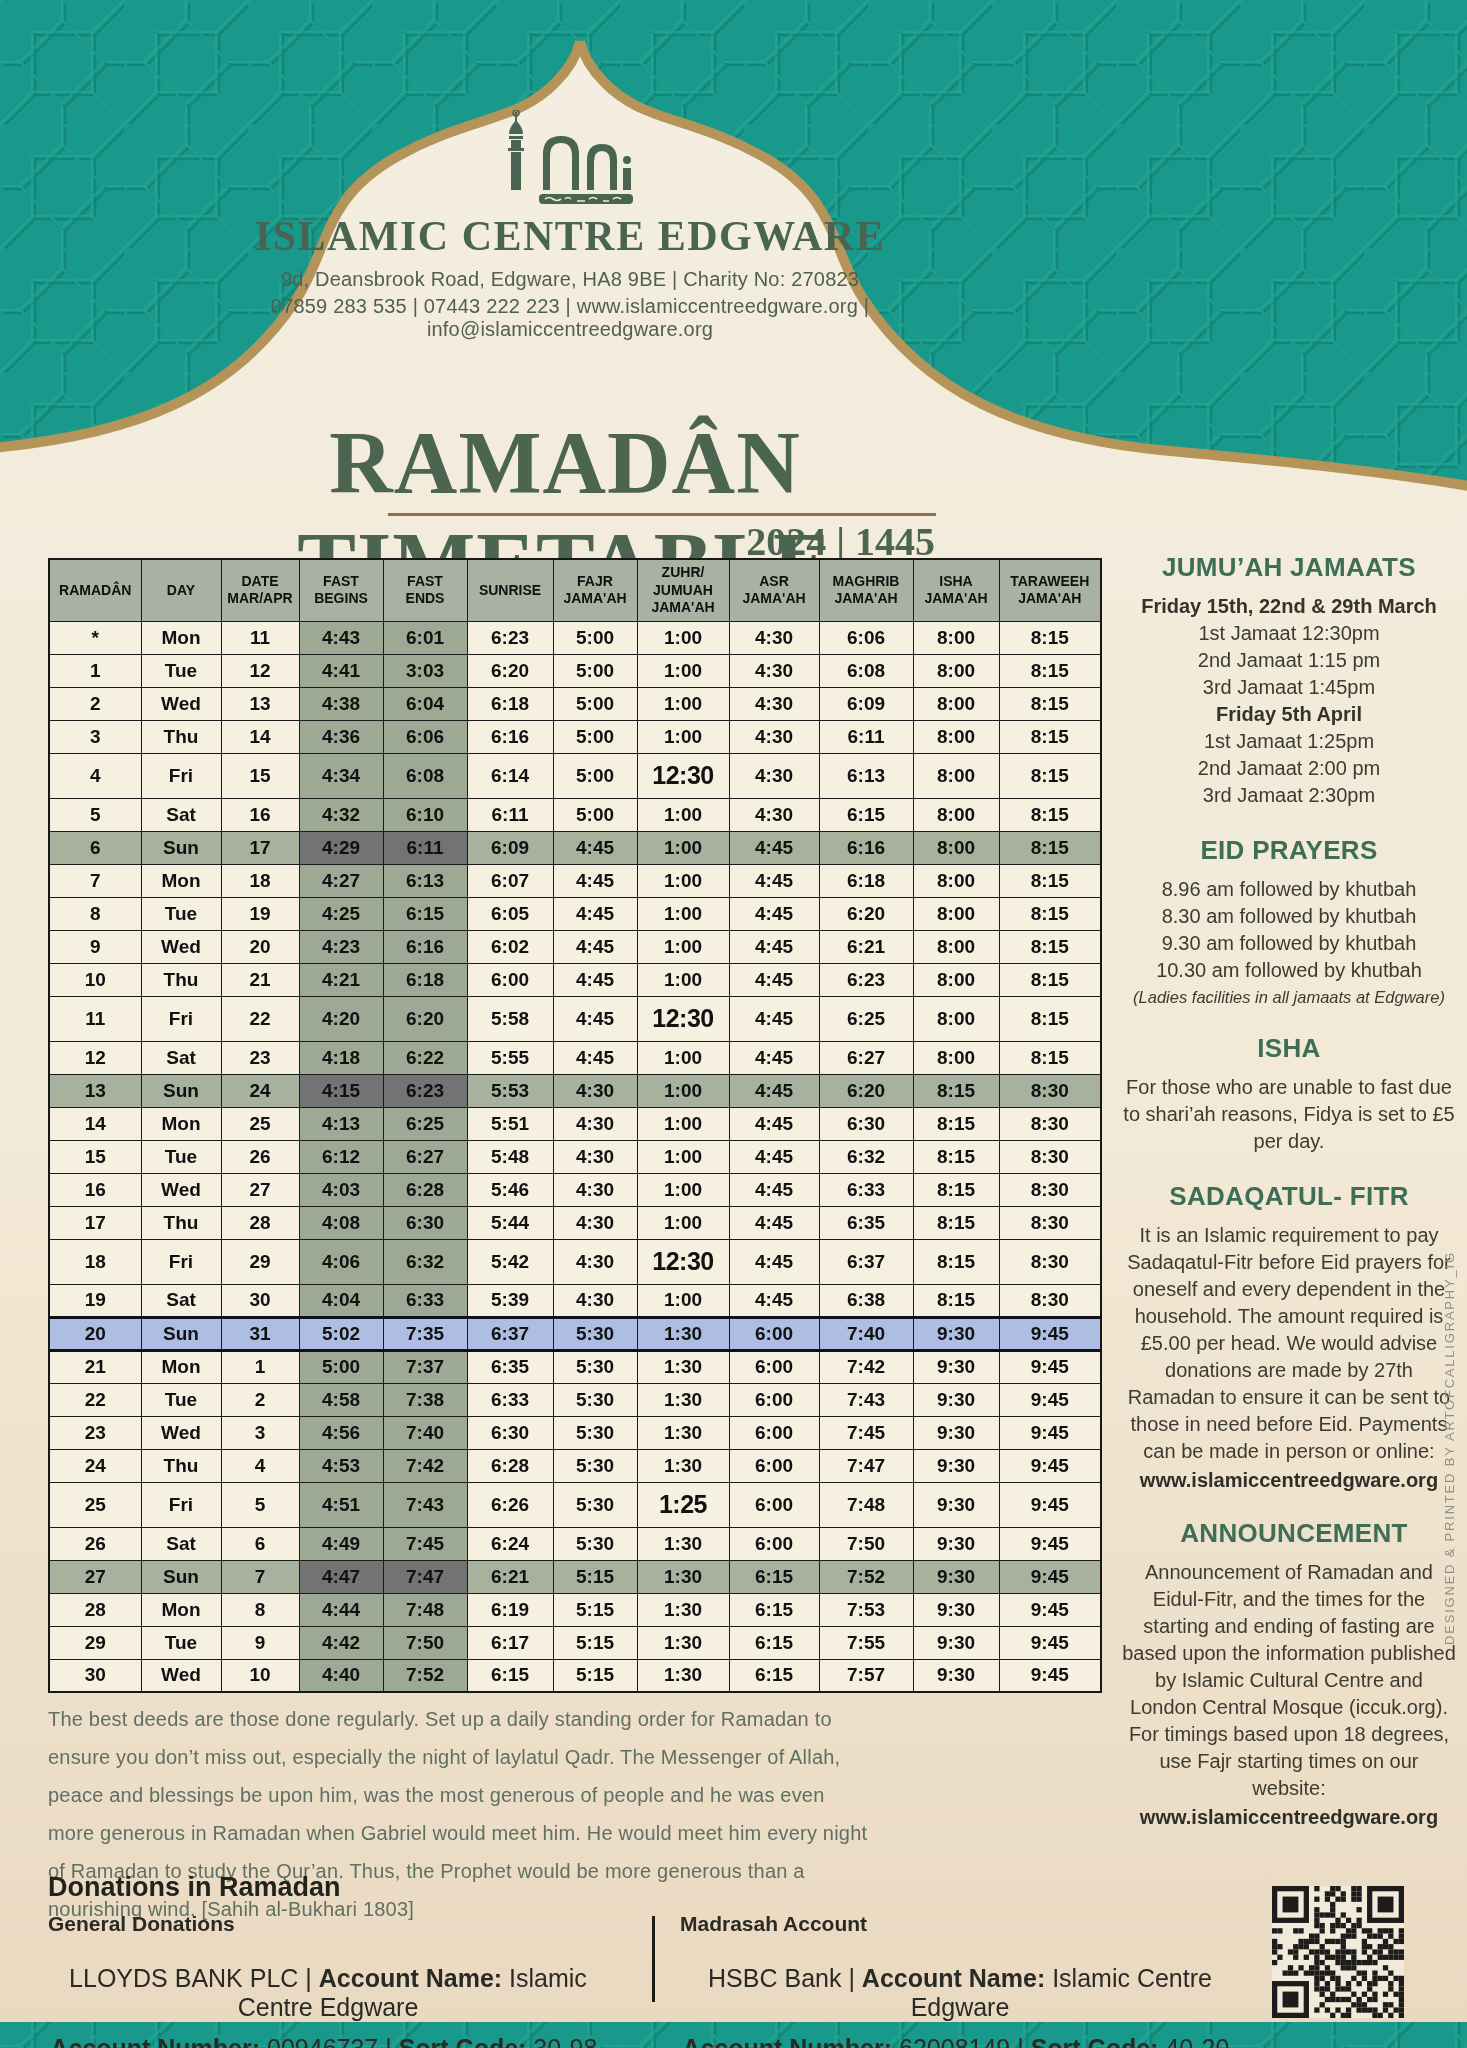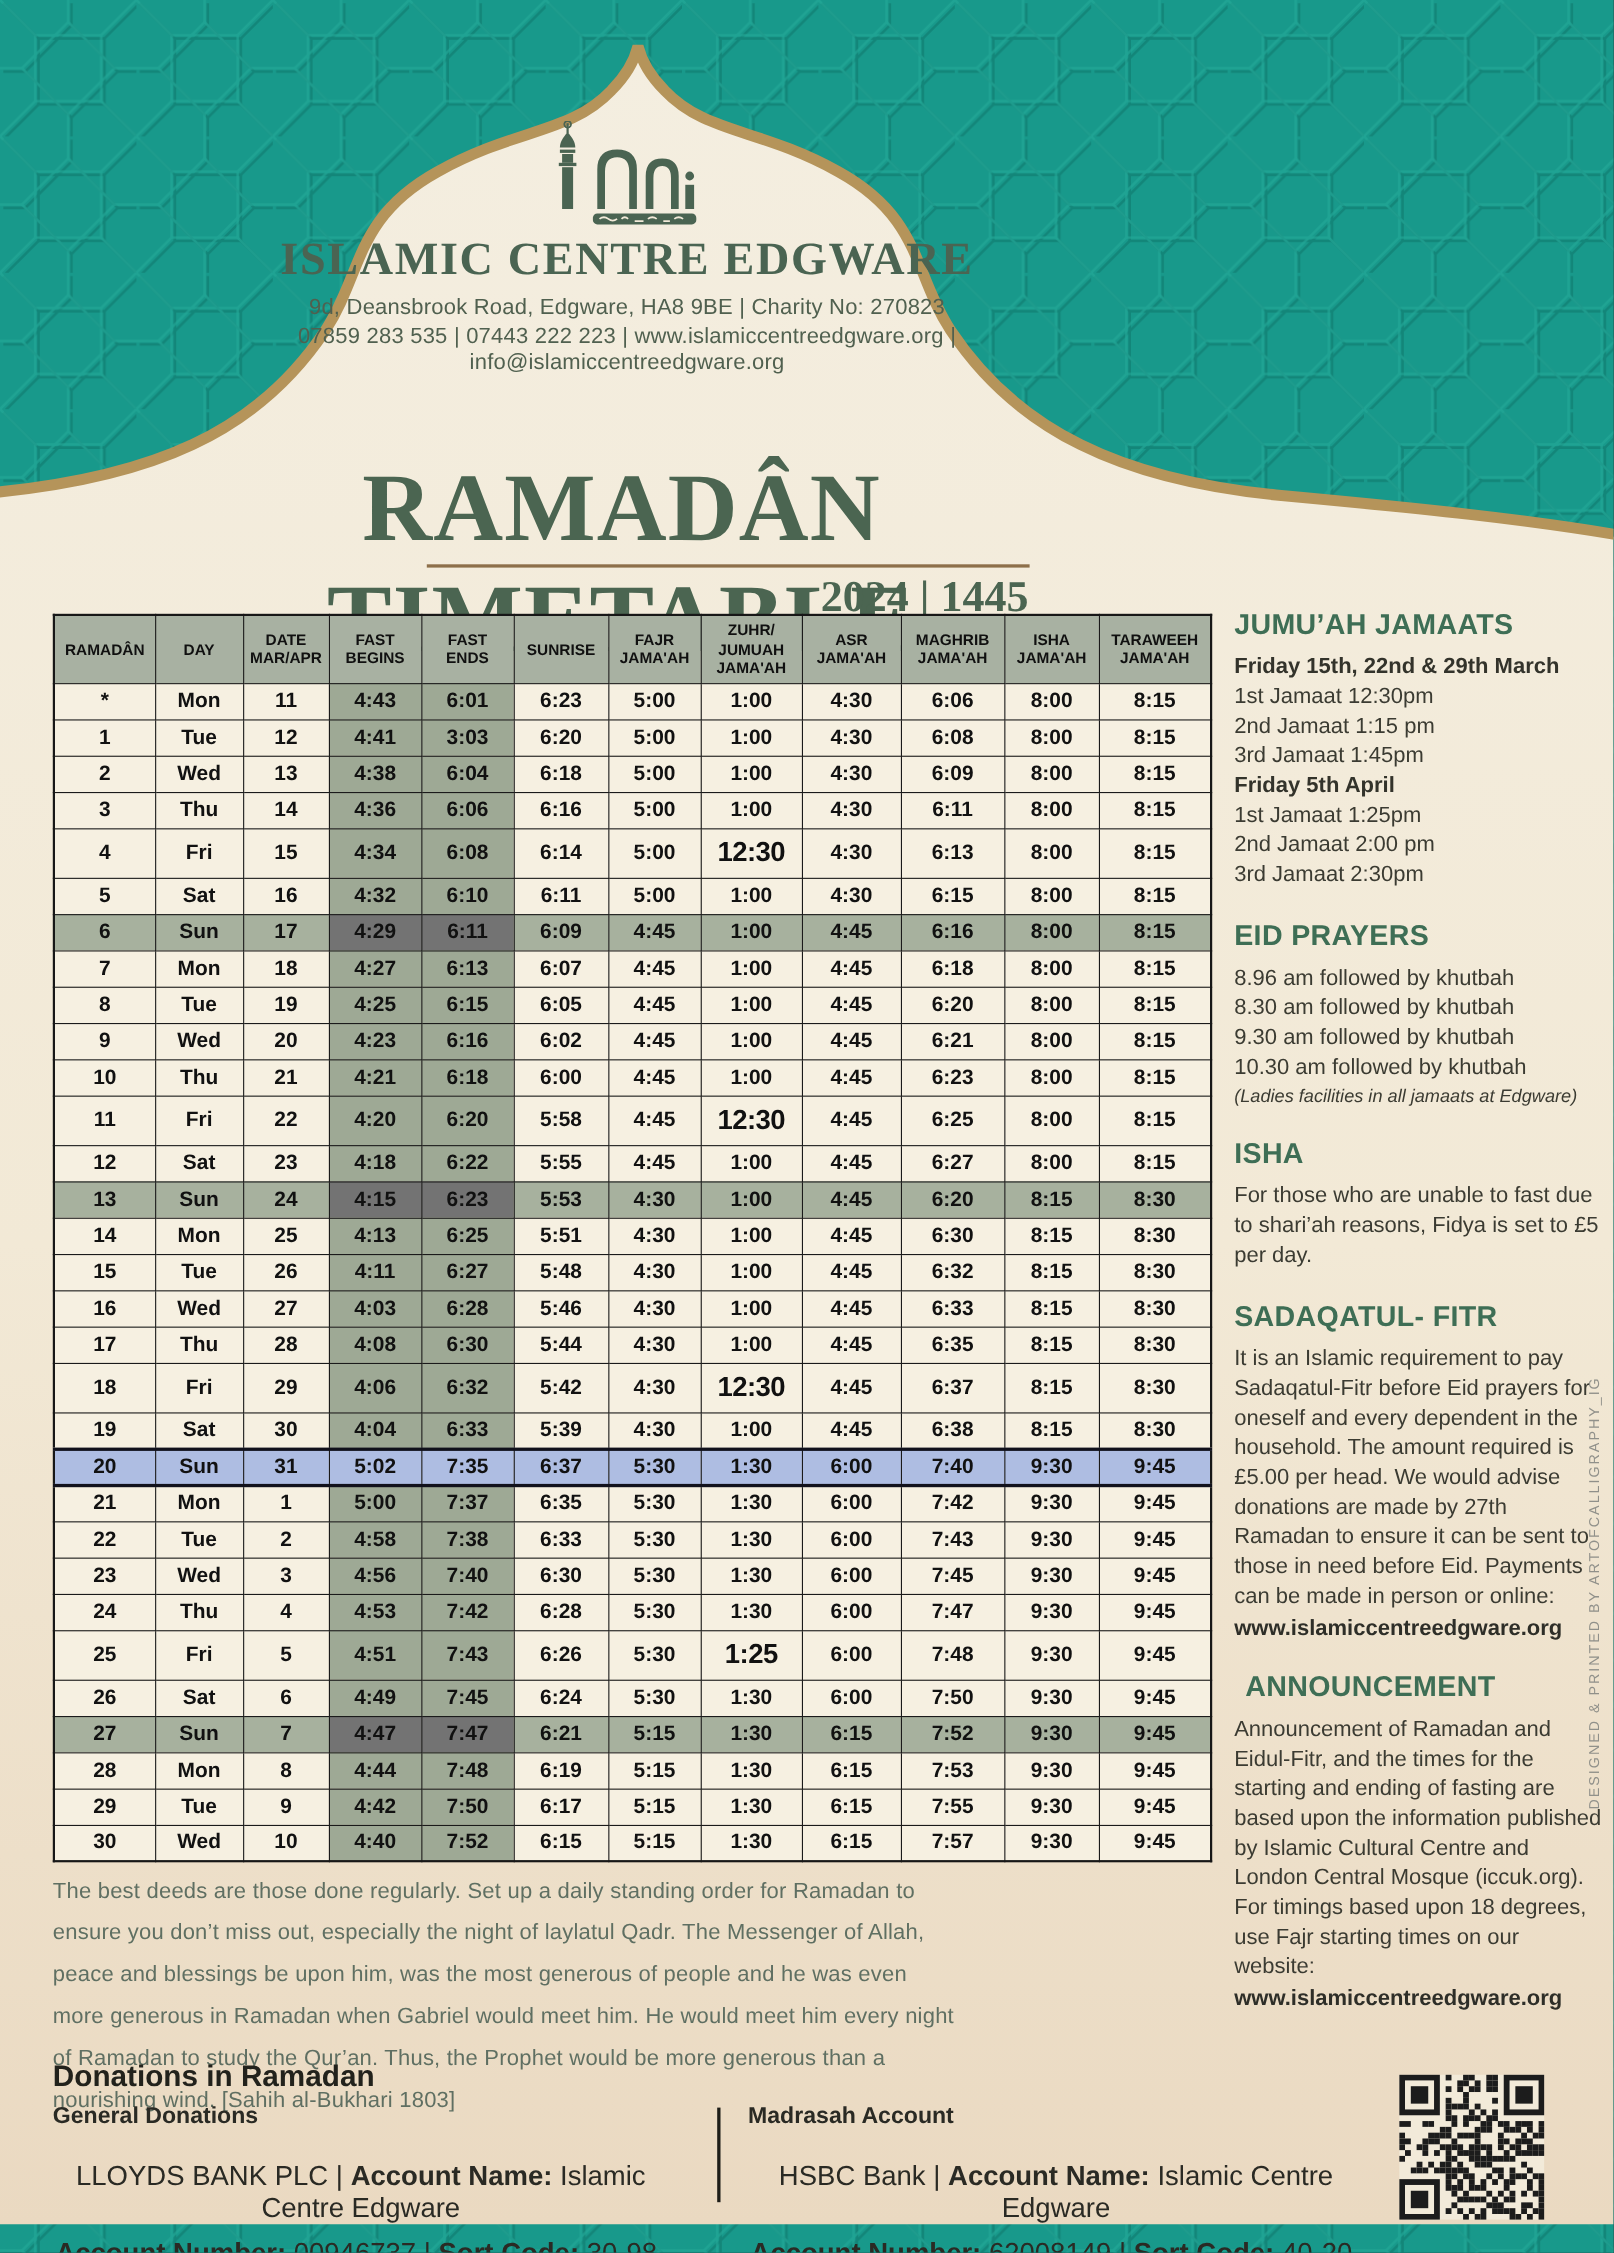--- a/index.html
+++ b/index.html
@@ -41,7 +41,7 @@
   
   .sidebar{position:absolute;left:1122px;top:552px;width:334px;color:#3b3b32;}
   .s-head{font-size:26px;font-weight:bold;color:#3e6e55;letter-spacing:.3px;margin:0 0 10px 0;}
-  .s-sec{margin-bottom:26px;}
+  .s-sec{margin-bottom:26px;text-align:center;}
   .s-line{font-size:20px;line-height:27px;white-space:pre-line;}
   .s-bold{font-weight:bold;color:#33332b;}
   .s-note{font-size:16.5px;font-style:italic;margin-top:4px;color:#3b3b32;}

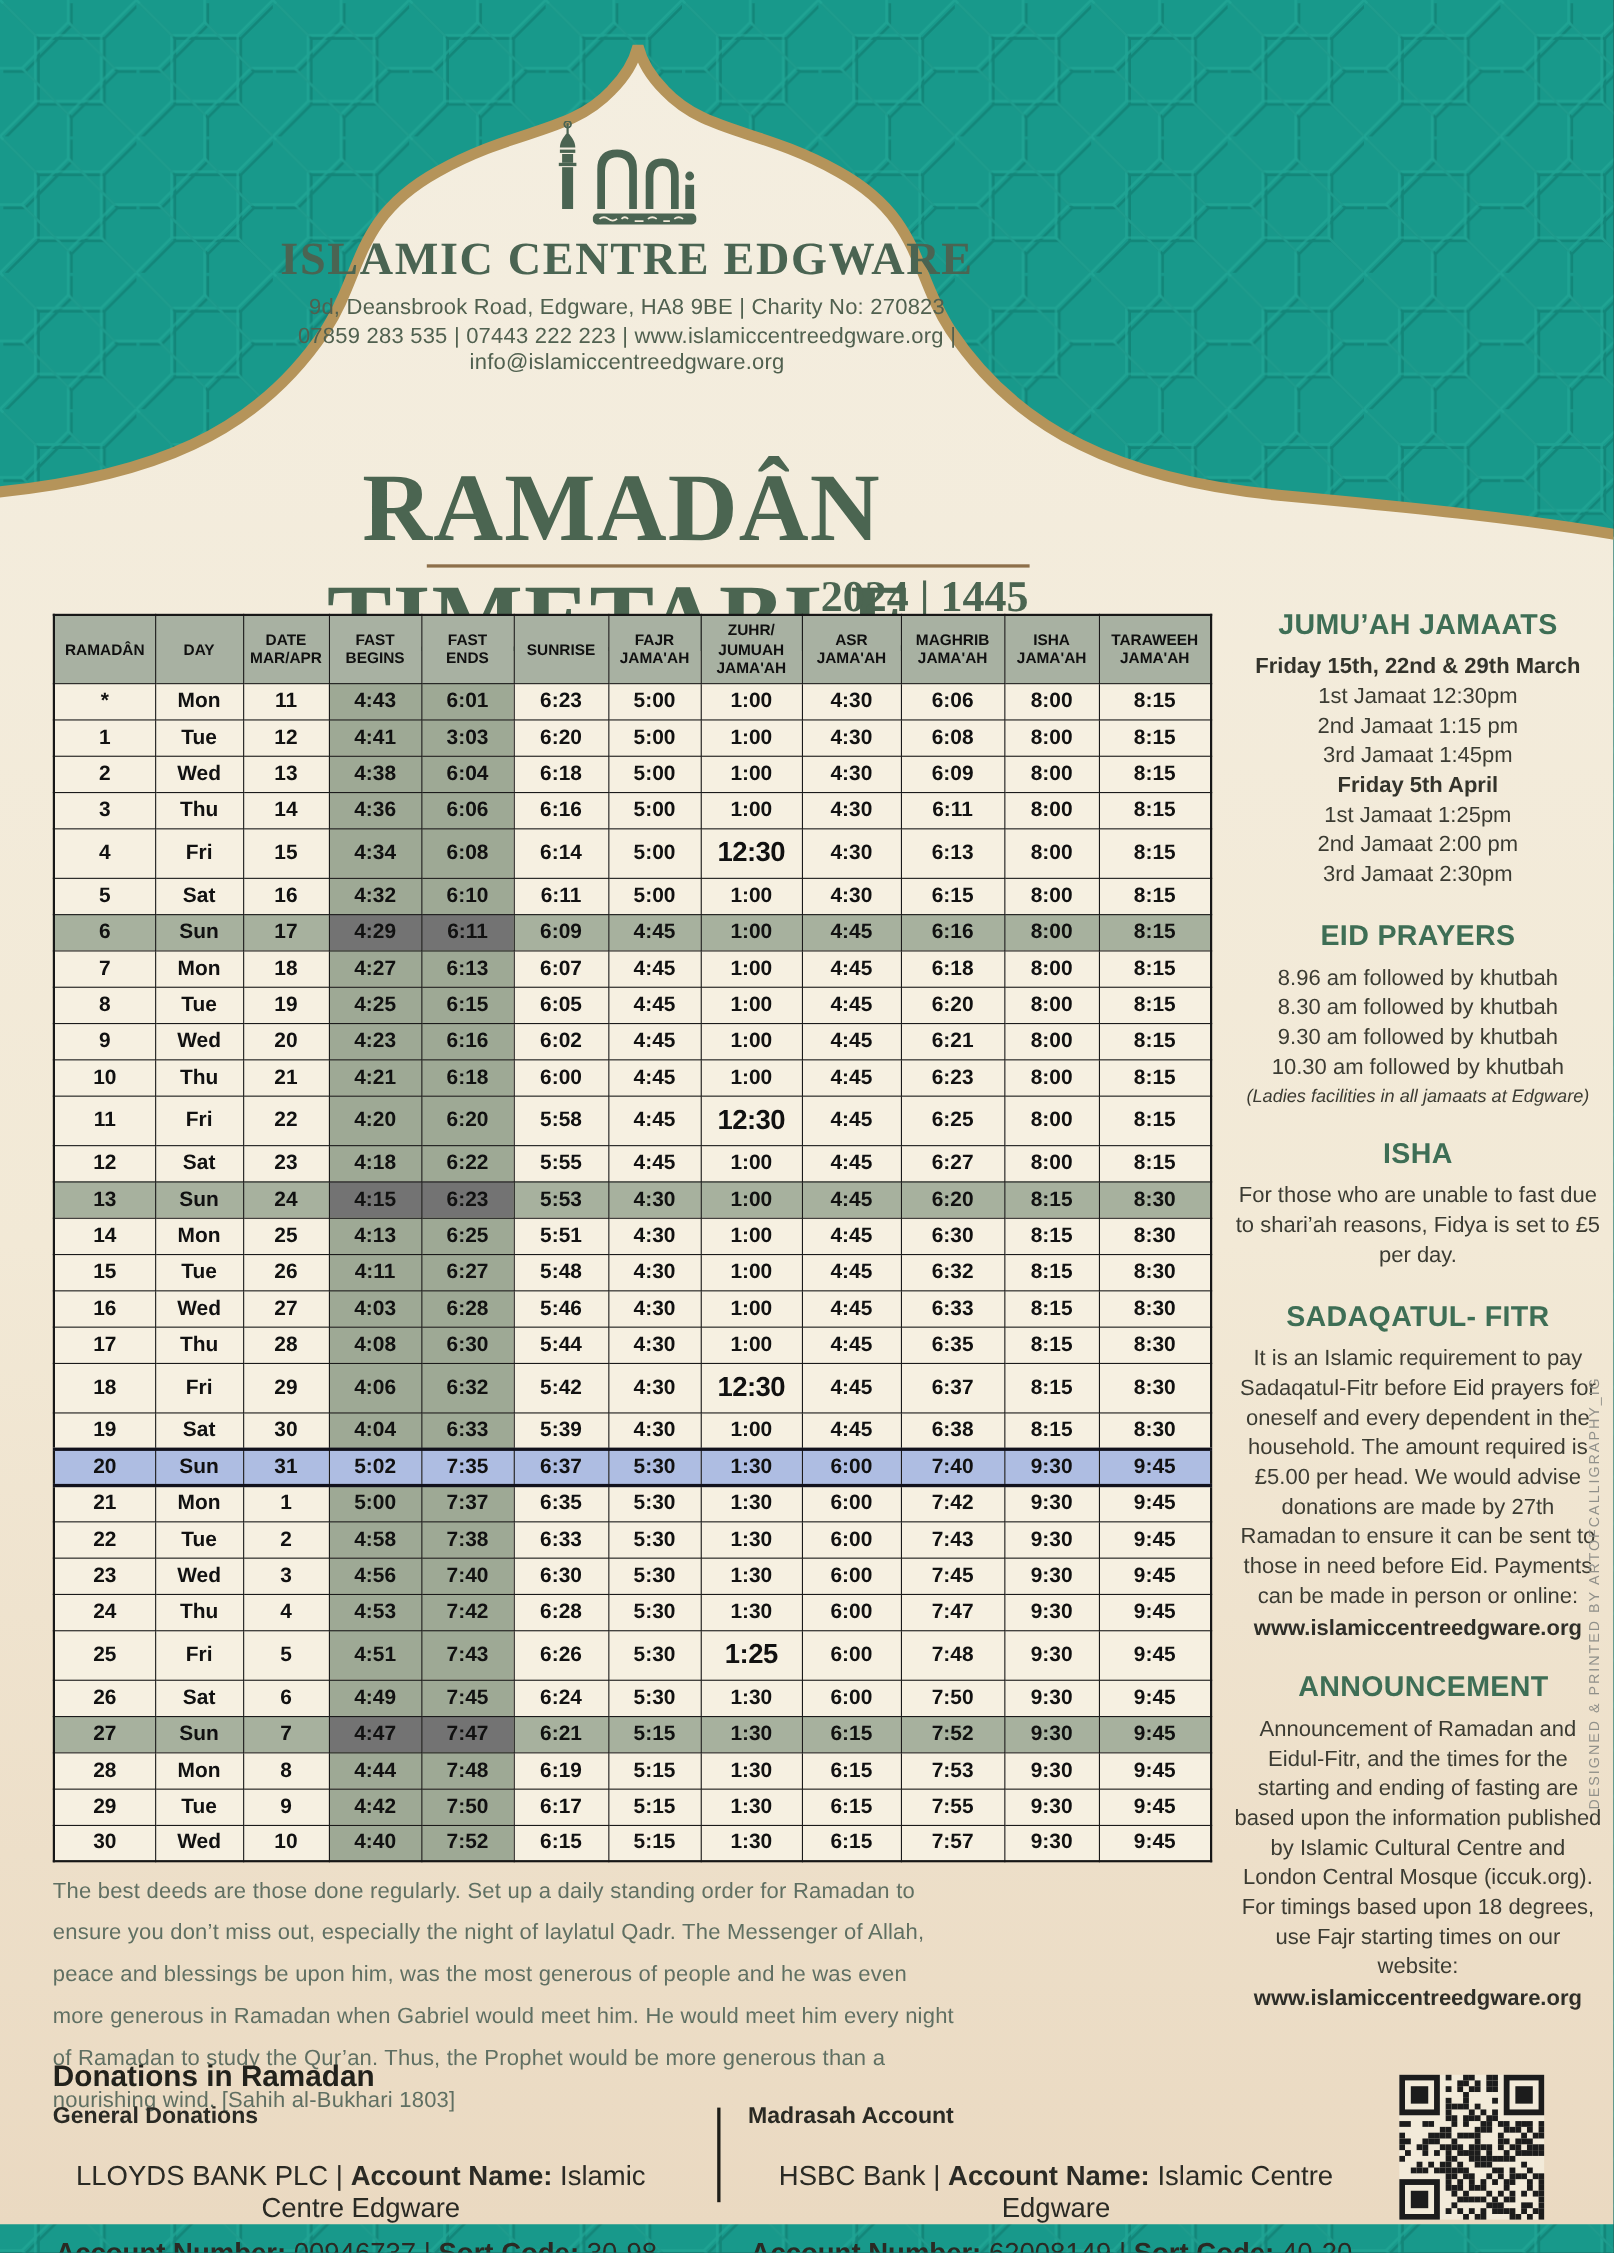--- a/index.html
+++ b/index.html
@@ -404,7 +404,7 @@
       <td>15</td>
       <td>Tue</td>
       <td>26</td>
-      <td class="fb">4:11</td>
+      <td class="fb">6:12</td>
       <td class="fe">6:27</td>
       <td>5:48</td>
       <td>4:30</td>

